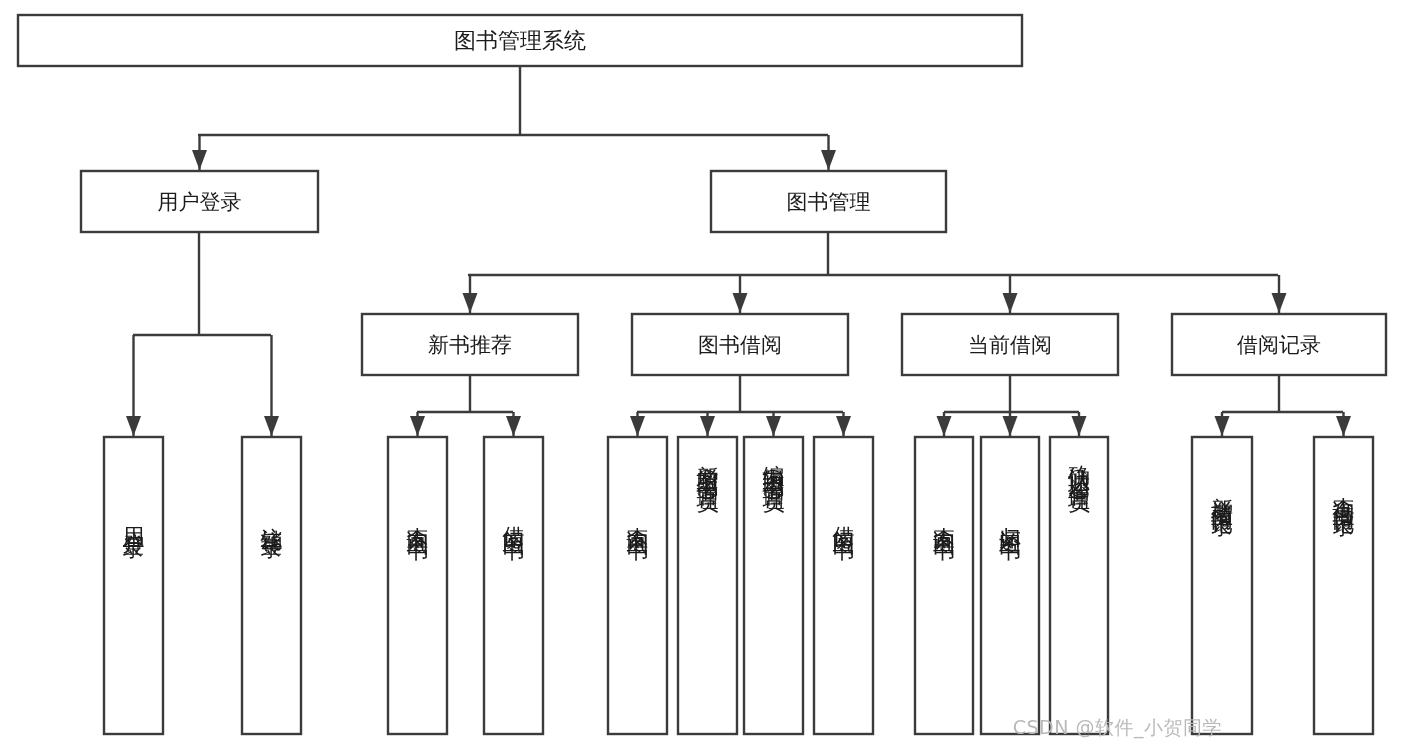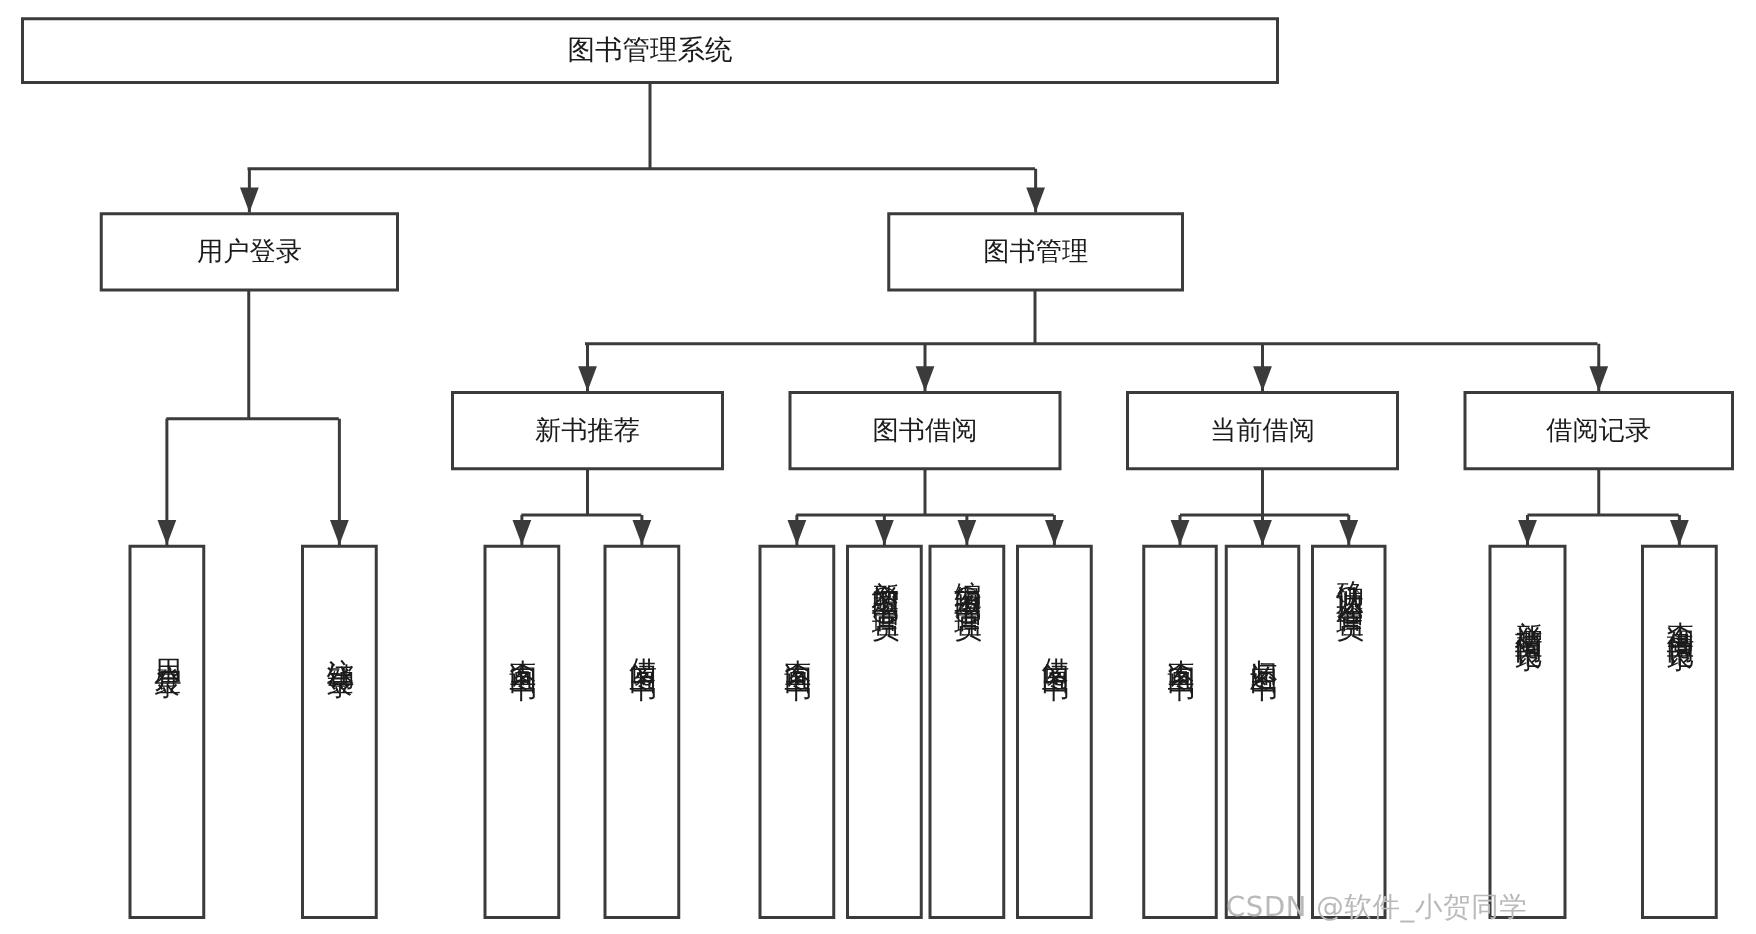--- a/index.html
+++ b/index.html
@@ -78,7 +78,7 @@
     right: 8px;
     bottom: 6px;
     font-family: "DejaVu Sans", "Liberation Sans", sans-serif;
-    font-size: 22px;
+    font-size: 19px;
     color: #b9b9b9;
     letter-spacing: 0.5px;
     user-select: none;

